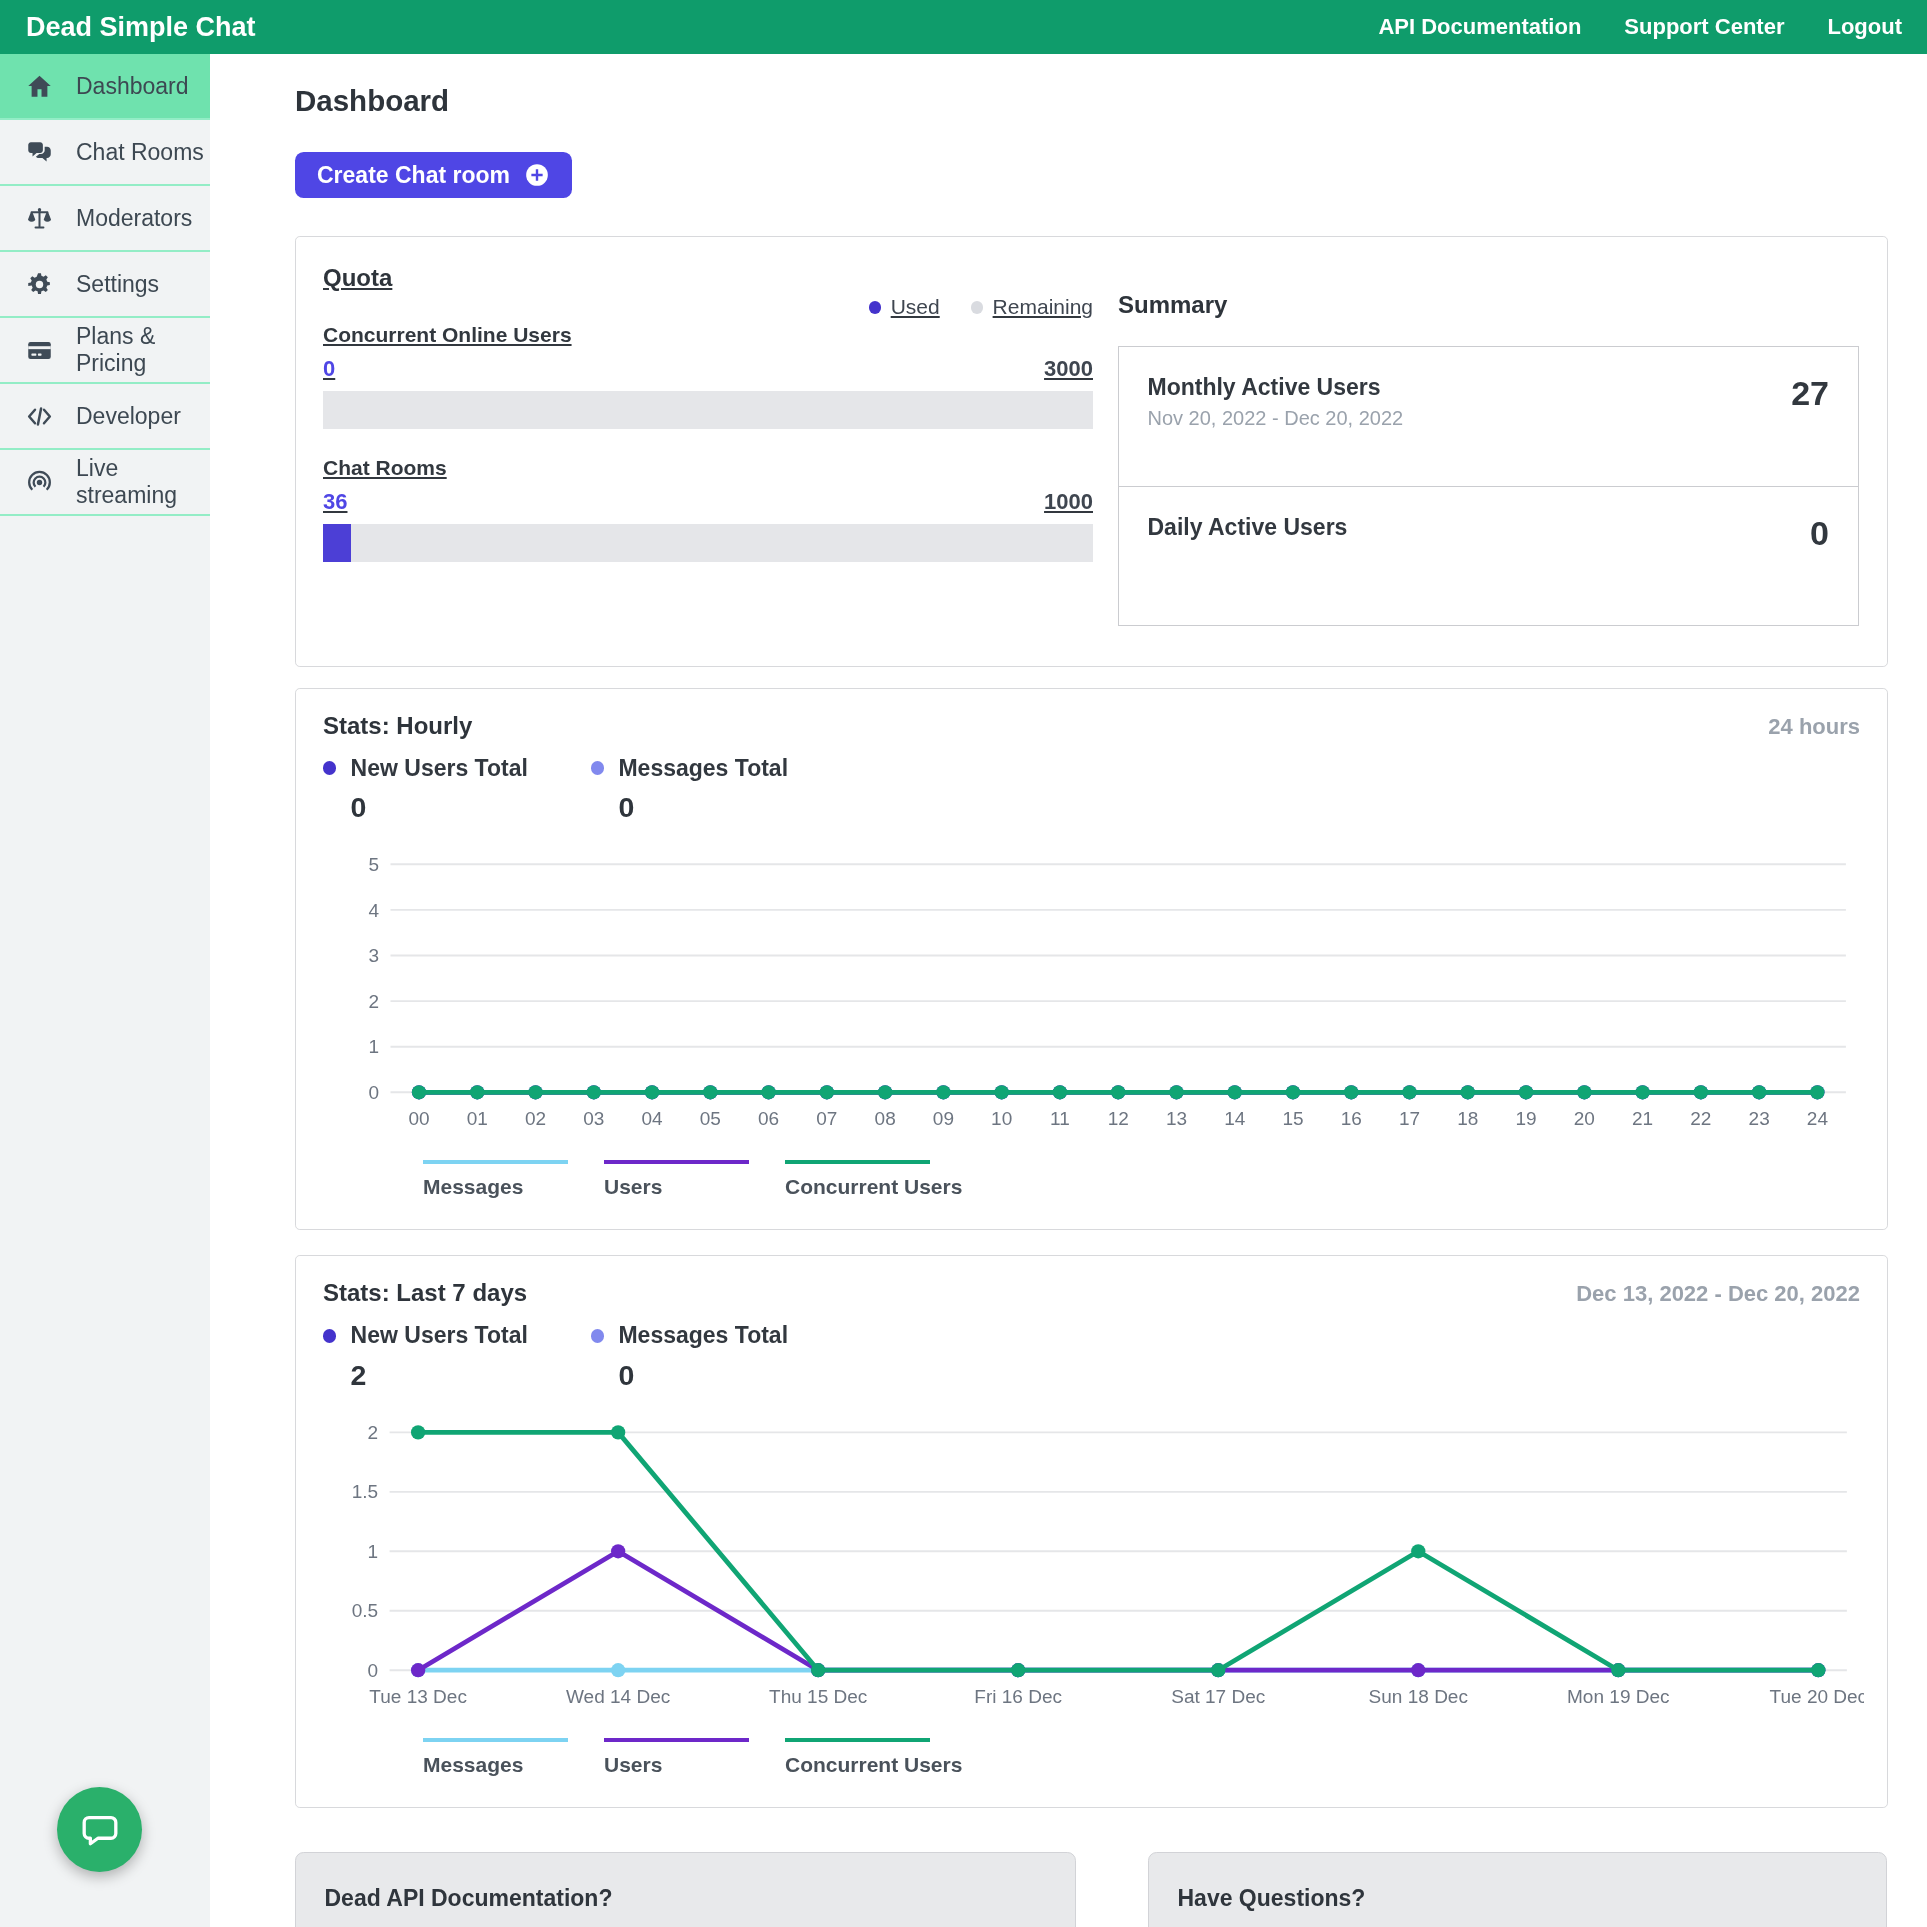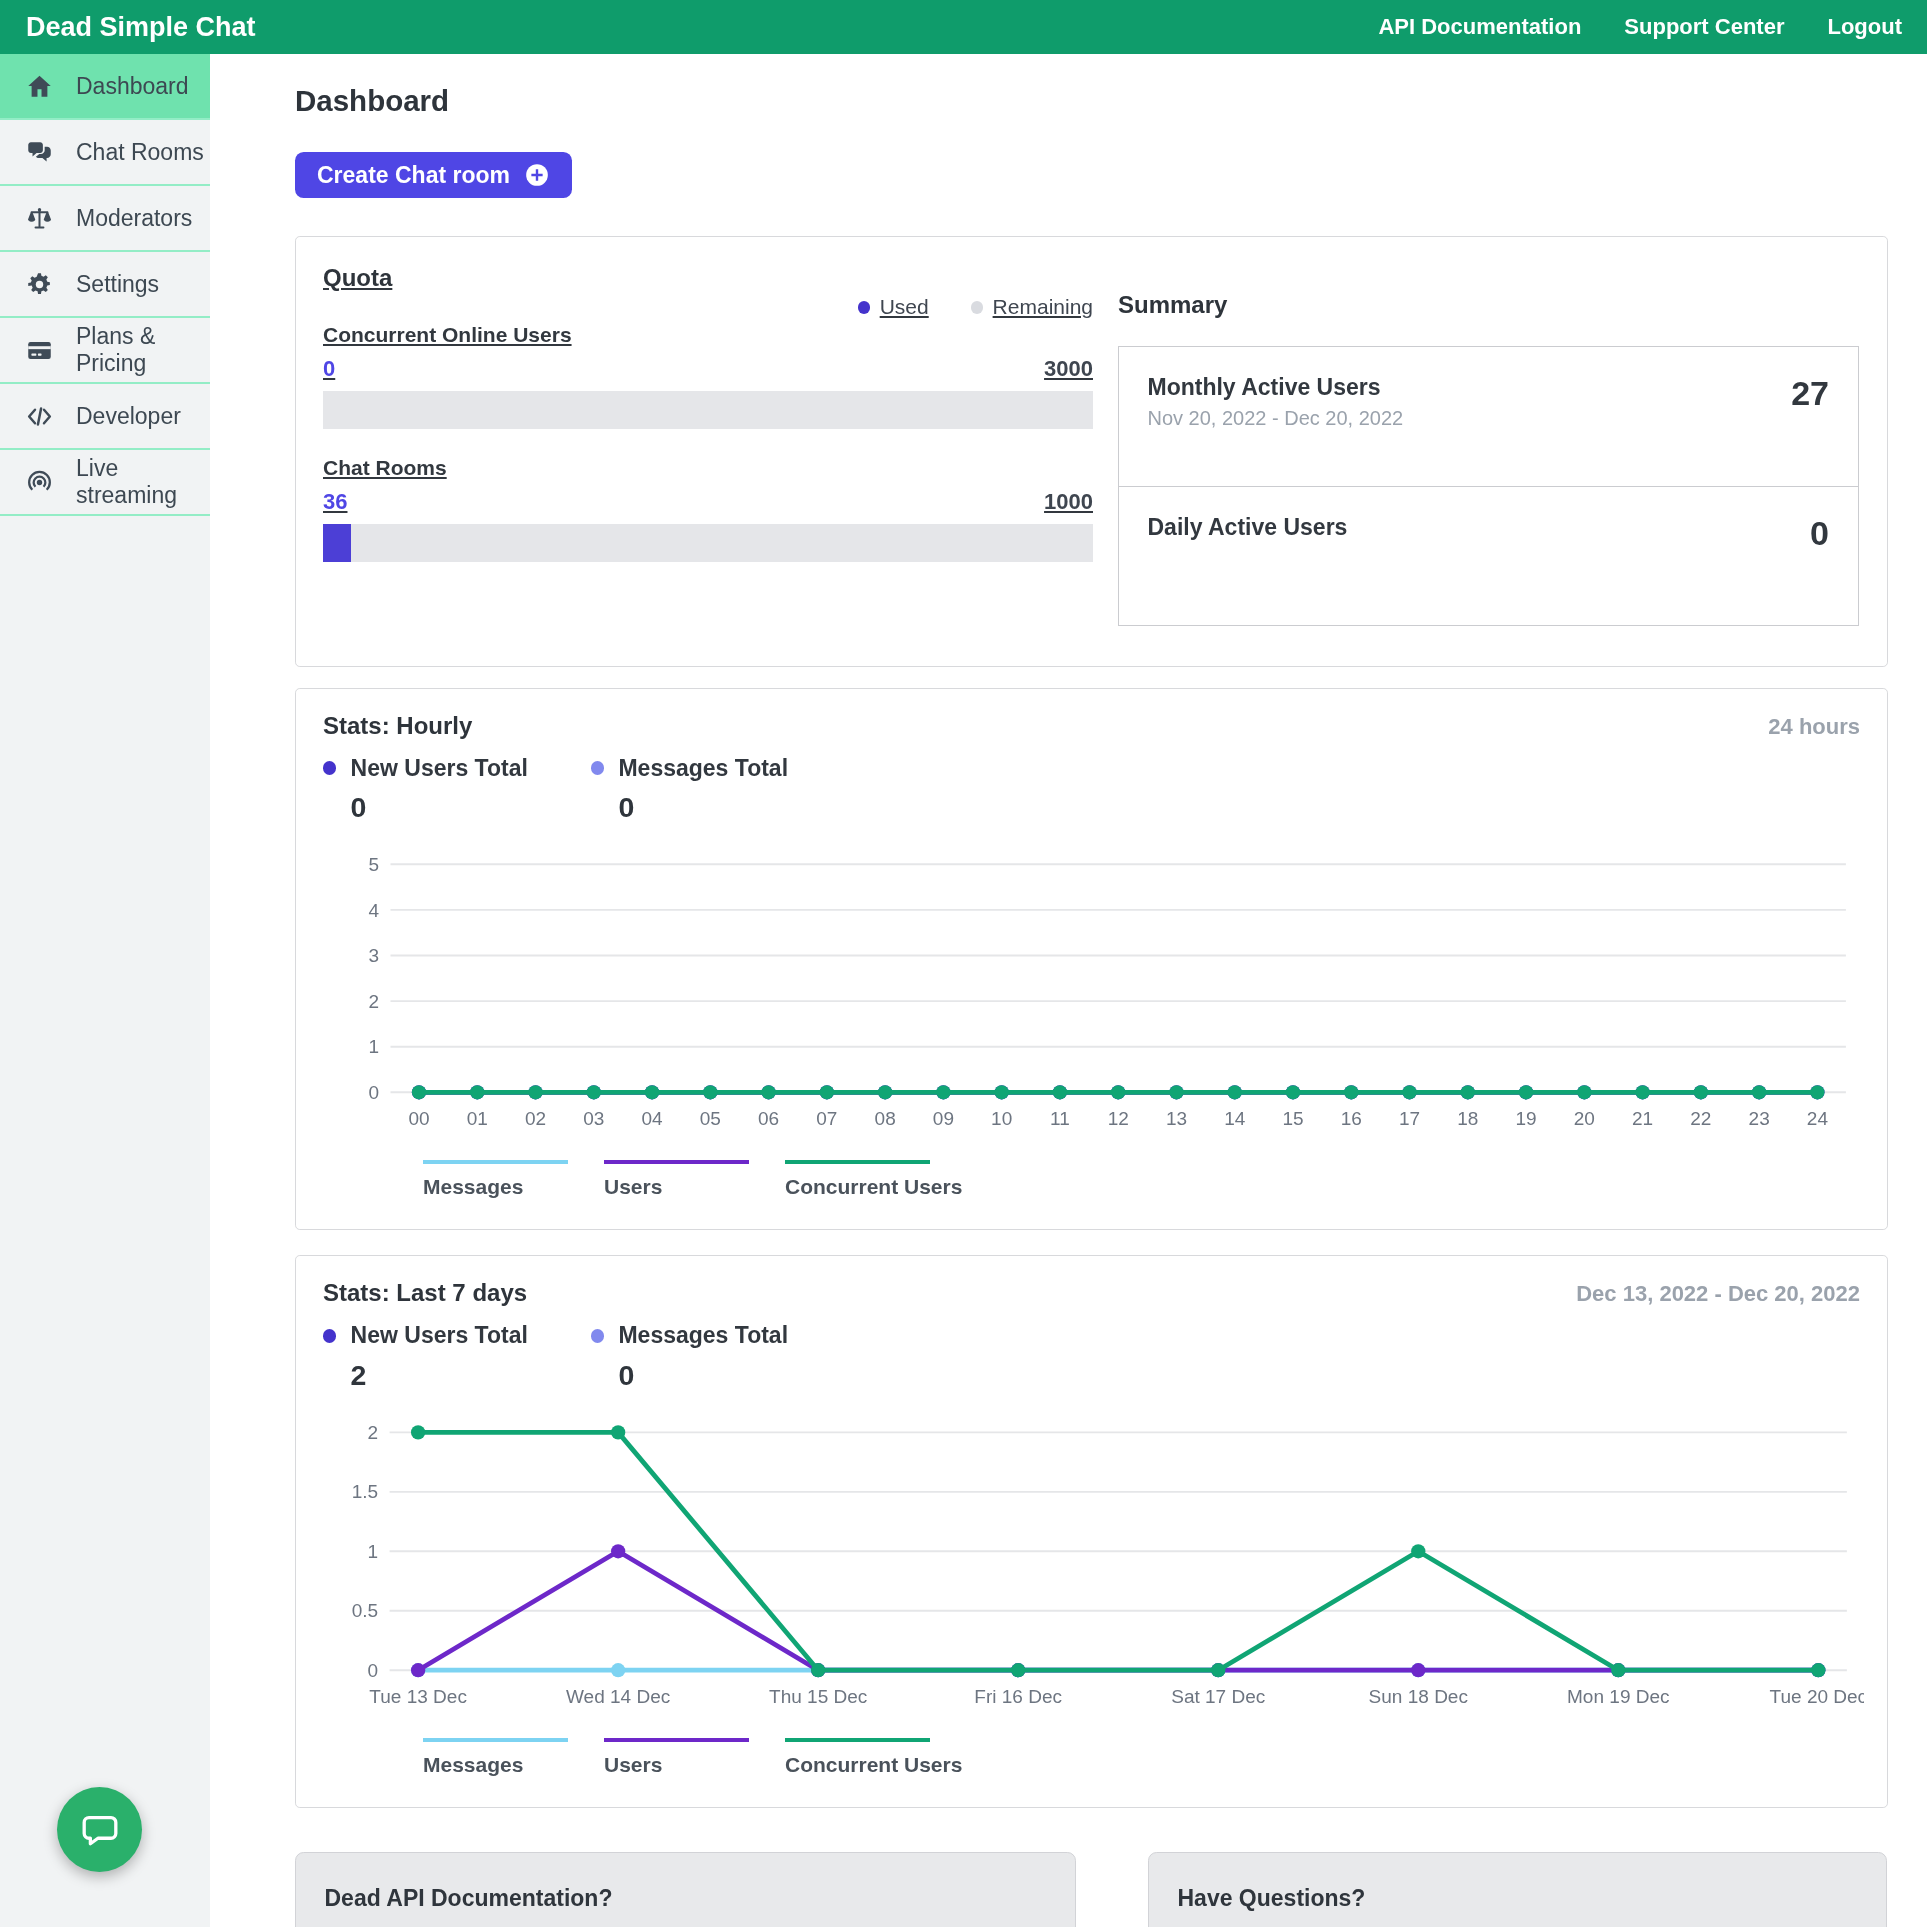--- a/index.html
+++ b/index.html
@@ -35,7 +35,7 @@
   .quota-panel { margin-top:38px; display:flex; padding:19px 28.5px 40px 27px; gap:25px; }
   .quota-col { width:770px;text-decoration:underline; }
   .sec-title { font-size:24px; font-weight:700; color:#2e343b; margin-top:7.6px; }
-  .quota-legend { display:flex; justify-content:flex-end; gap:42px; margin-top:3.8px; }
+  .quota-legend { display:flex; justify-content:flex-end; gap:31px; margin-top:3.8px; }
   .quota-legend .qleg { display:flex; align-items:center; gap:9.5px; font-size:21px; color:#3f4650; }
   .qdot { width:12.4px; height:12.4px; border-radius:50%; }
   .bar-group { margin-top:3.8px; }

